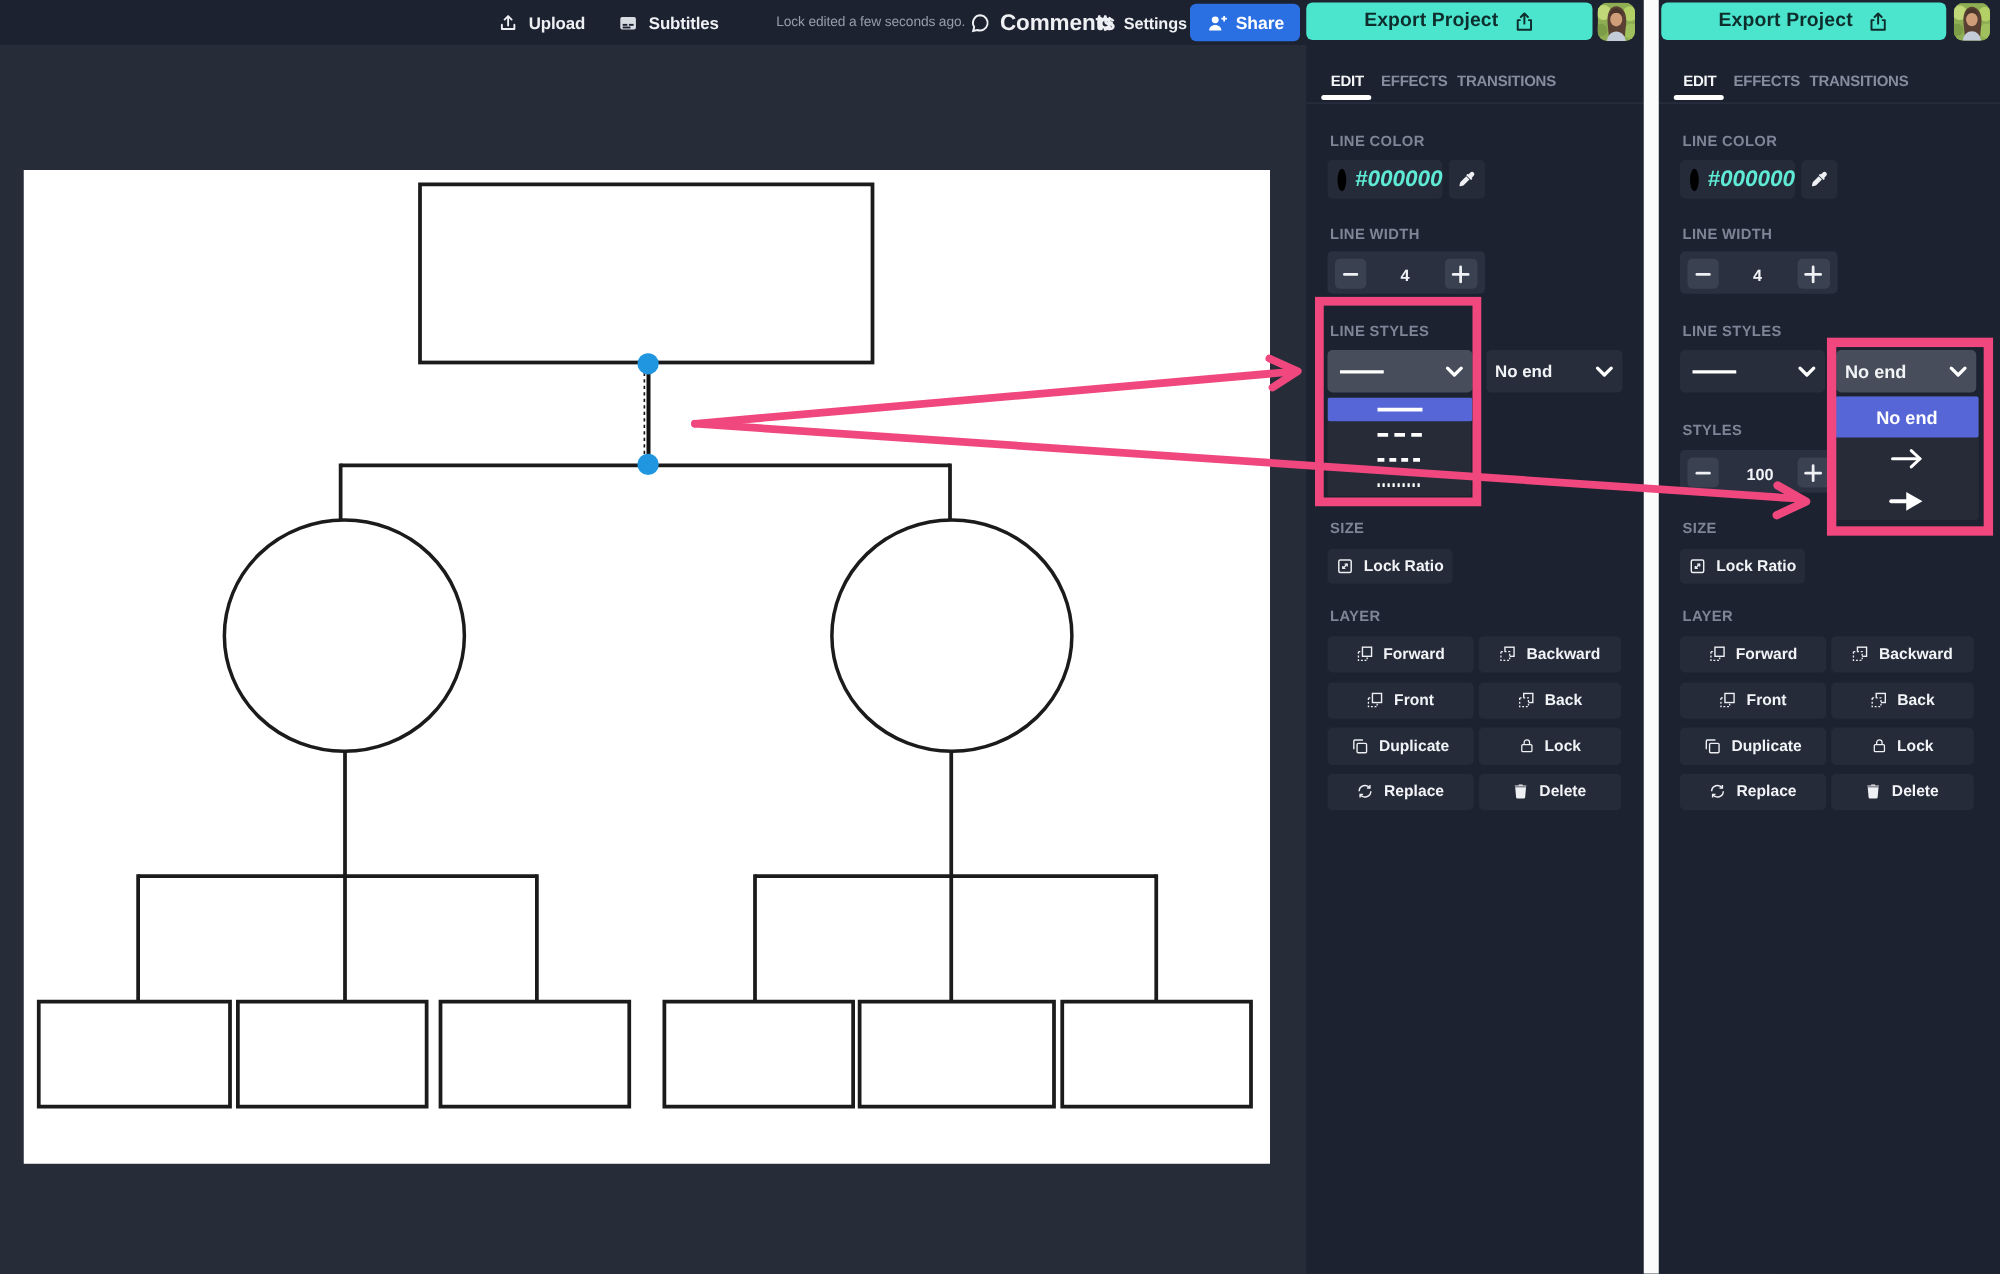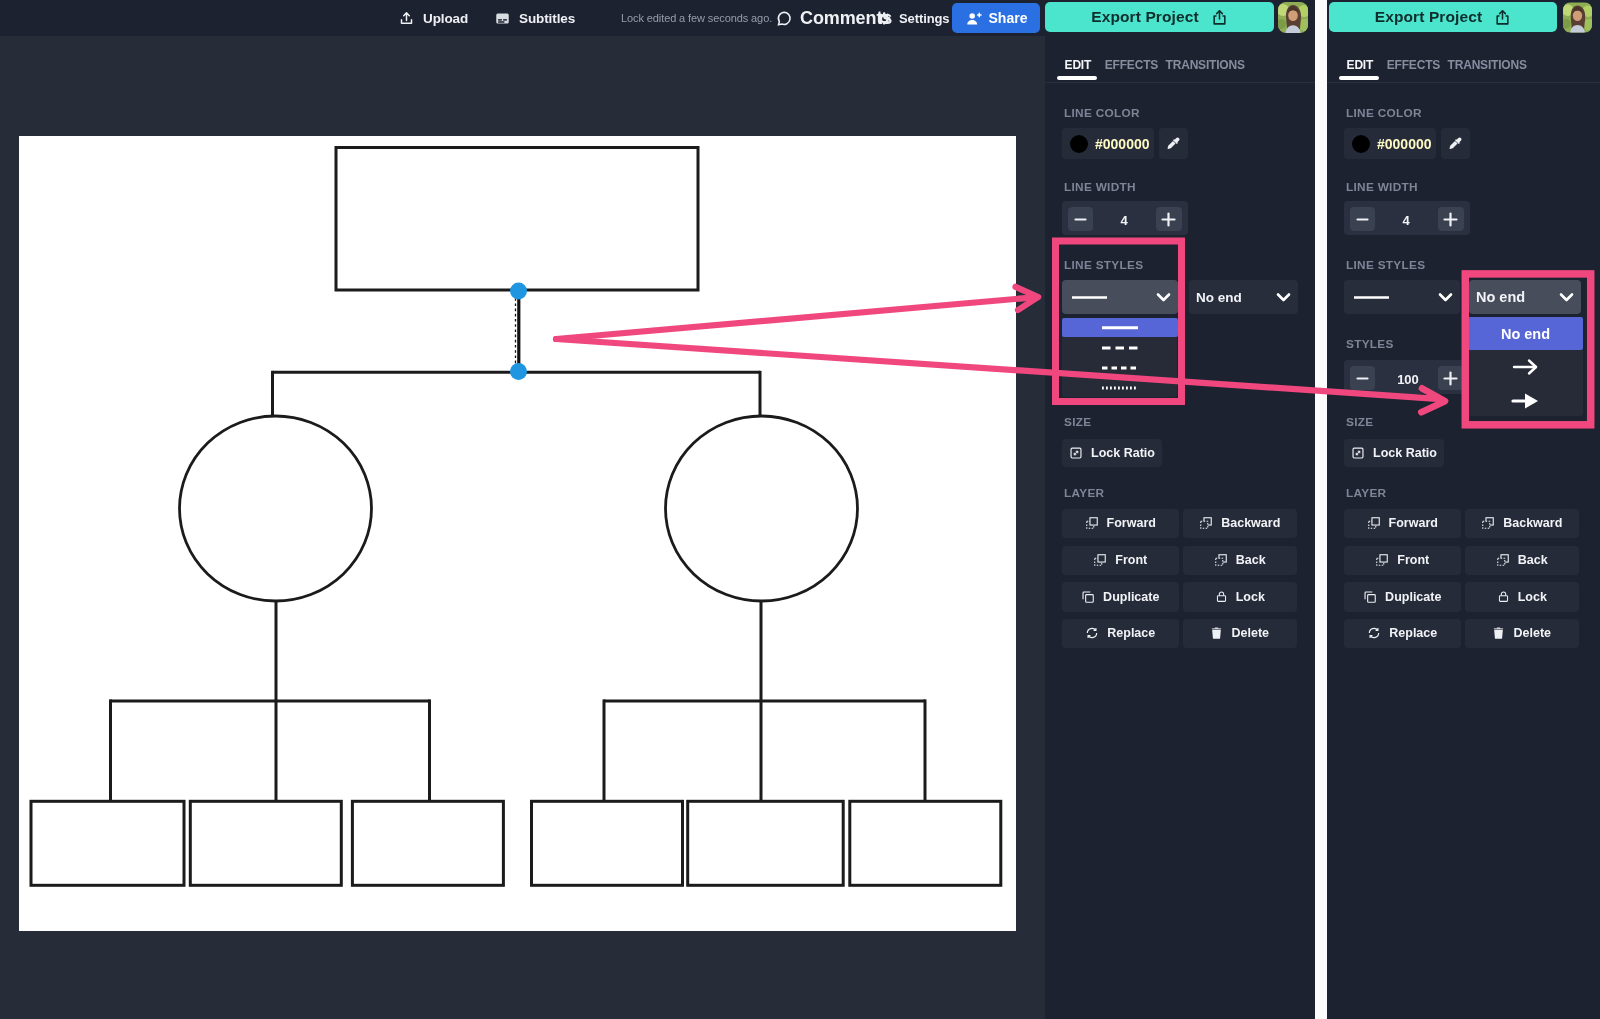--- a/index.html
+++ b/index.html
@@ -33,7 +33,7 @@
   .divider{position:absolute;top:45.5px;left:0;right:0;height:1px;background:#2a3040;}
   .btn{position:absolute;background:#262b39;border-radius:4px;display:flex;
        align-items:center;justify-content:center;color:#f1f3f6;font-size:12.5px;font-weight:700;}
-  .swatchtxt{color:#fef9c3;font-size:14px;font-weight:700;}
+  .swatchtxt{color:#5eead4;font-size:18px;font-weight:700;font-style:italic;}
   .ctrl{position:absolute;background:#2a3040;border-radius:4px;}
   .pm{position:absolute;background:#3a4150;border-radius:4px;display:flex;align-items:center;justify-content:center;}
   .val{position:absolute;color:#f1f3f6;font-size:13px;font-weight:700;text-align:center;}

